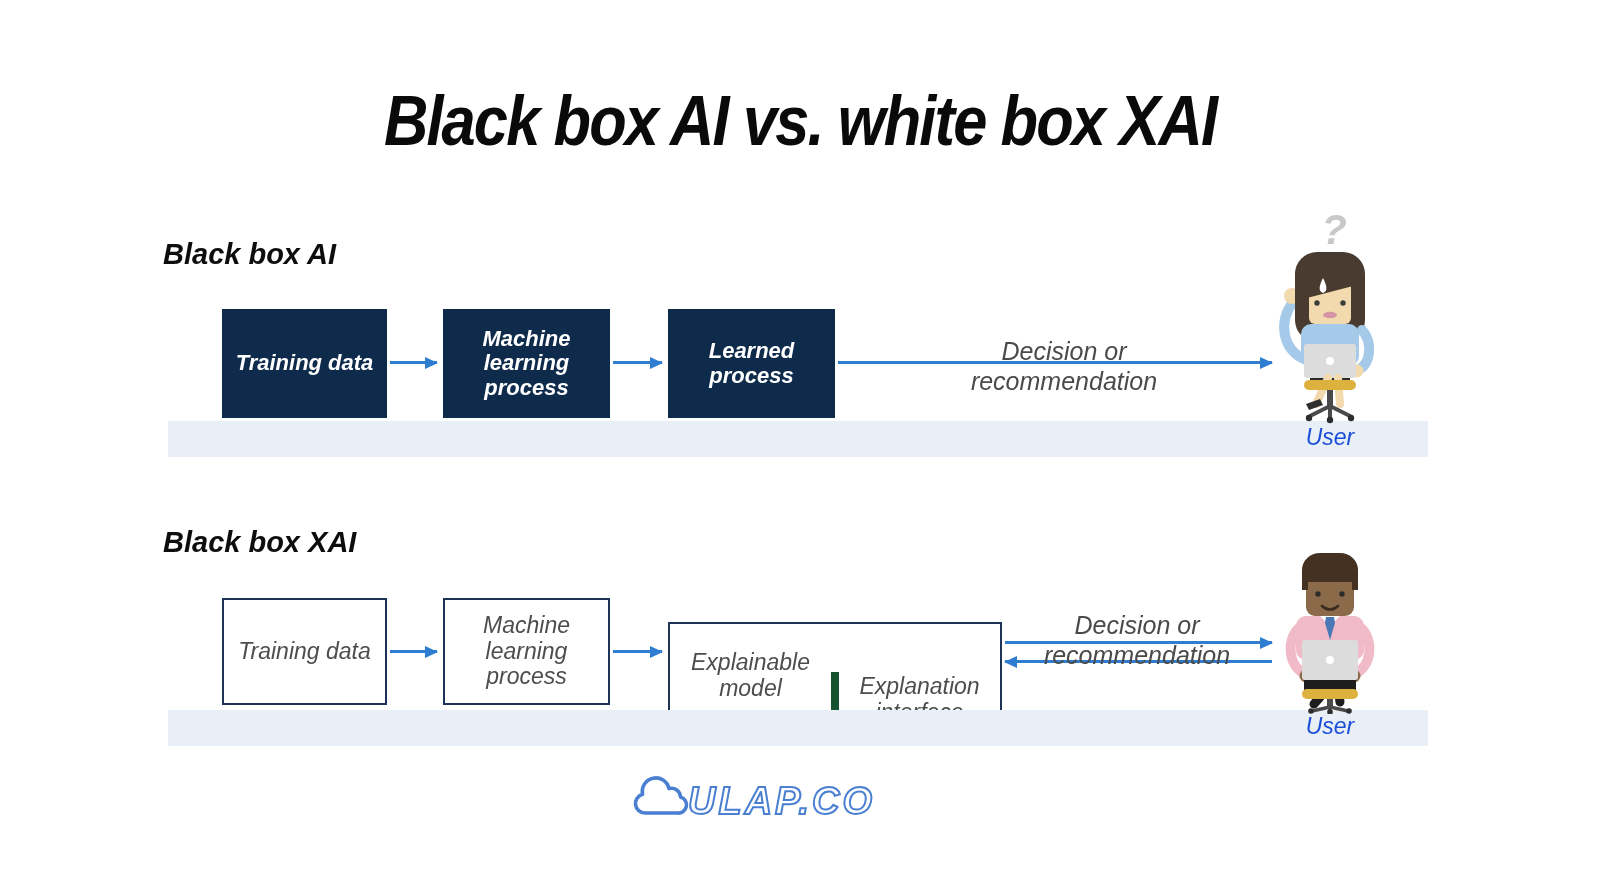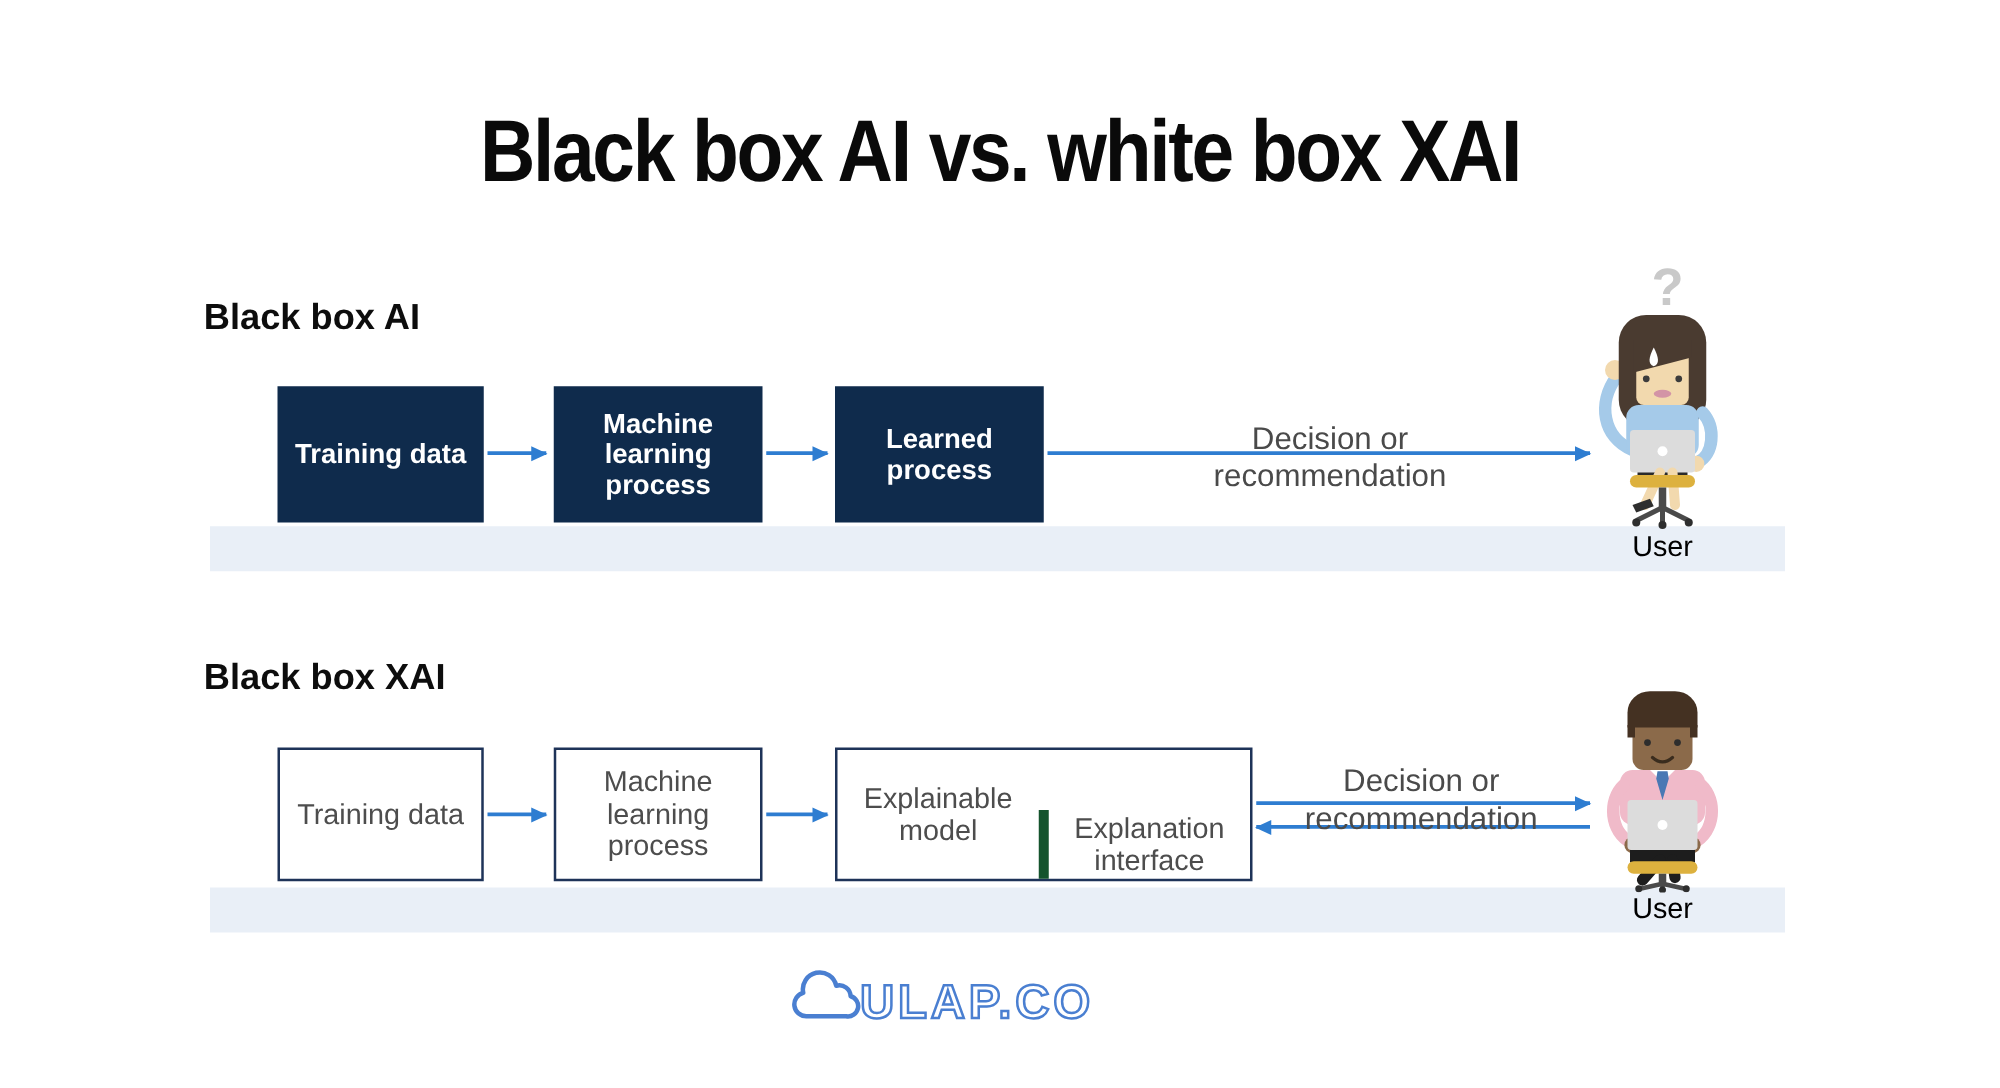--- a/index.html
+++ b/index.html
@@ -6,6 +6,7 @@
   #canvas{
     position:relative;width:1600px;height:870px;background:#ffffff;overflow:hidden;
     font-family:"Liberation Sans", sans-serif;
+    font-style:italic;
   }
   .abs{position:absolute;}
   

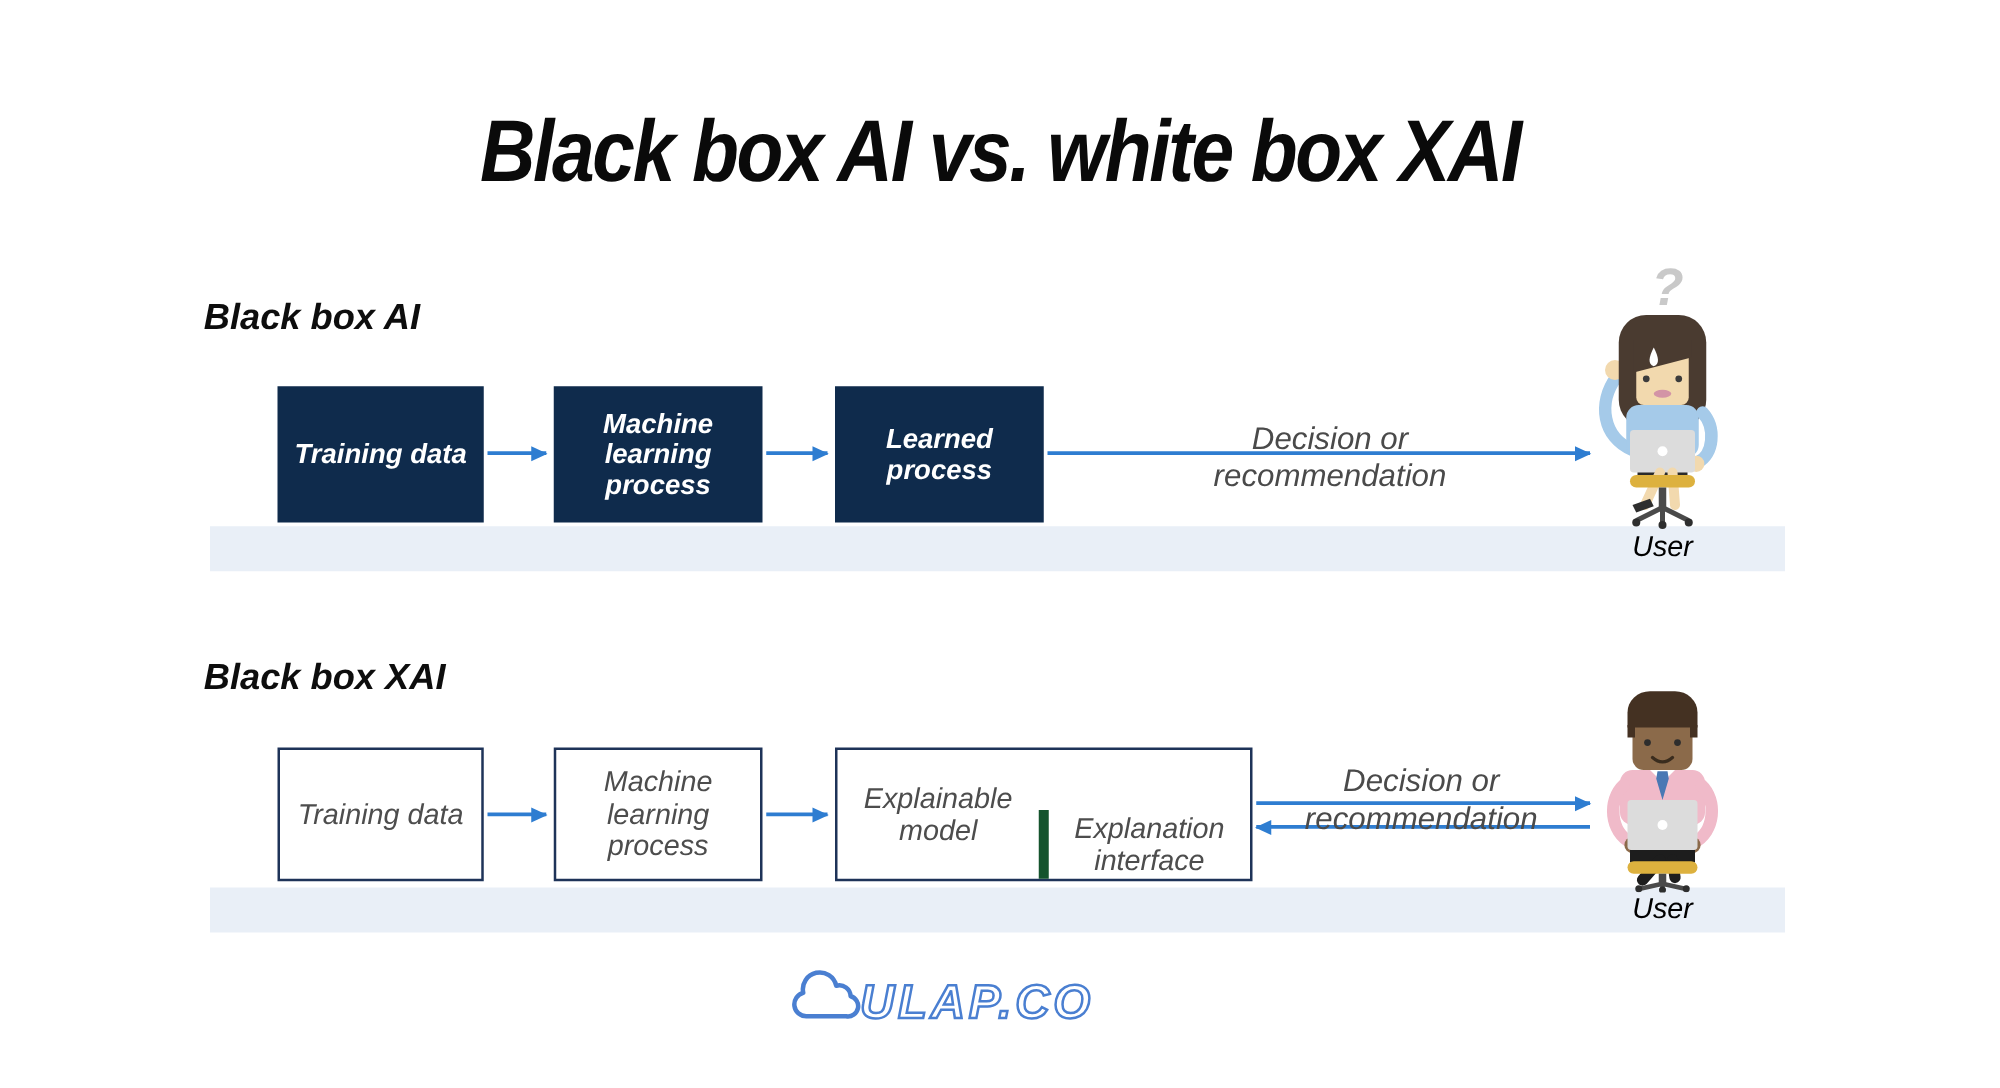--- a/index.html
+++ b/index.html
@@ -53,7 +53,7 @@
   }
   
   .band{left:168px;width:1260px;height:36px;background:#e9eff7;}
-  .user-label{width:136px;text-align:center;font-size:23px;color:#000000;}
+  .user-label{width:136px;text-align:center;font-size:23px;color:#1d4ed8;}
   .figure{z-index:2;}
   
   .logo-wrap{left:632px;top:774px;width:260px;height:48px;display:flex;align-items:center;}

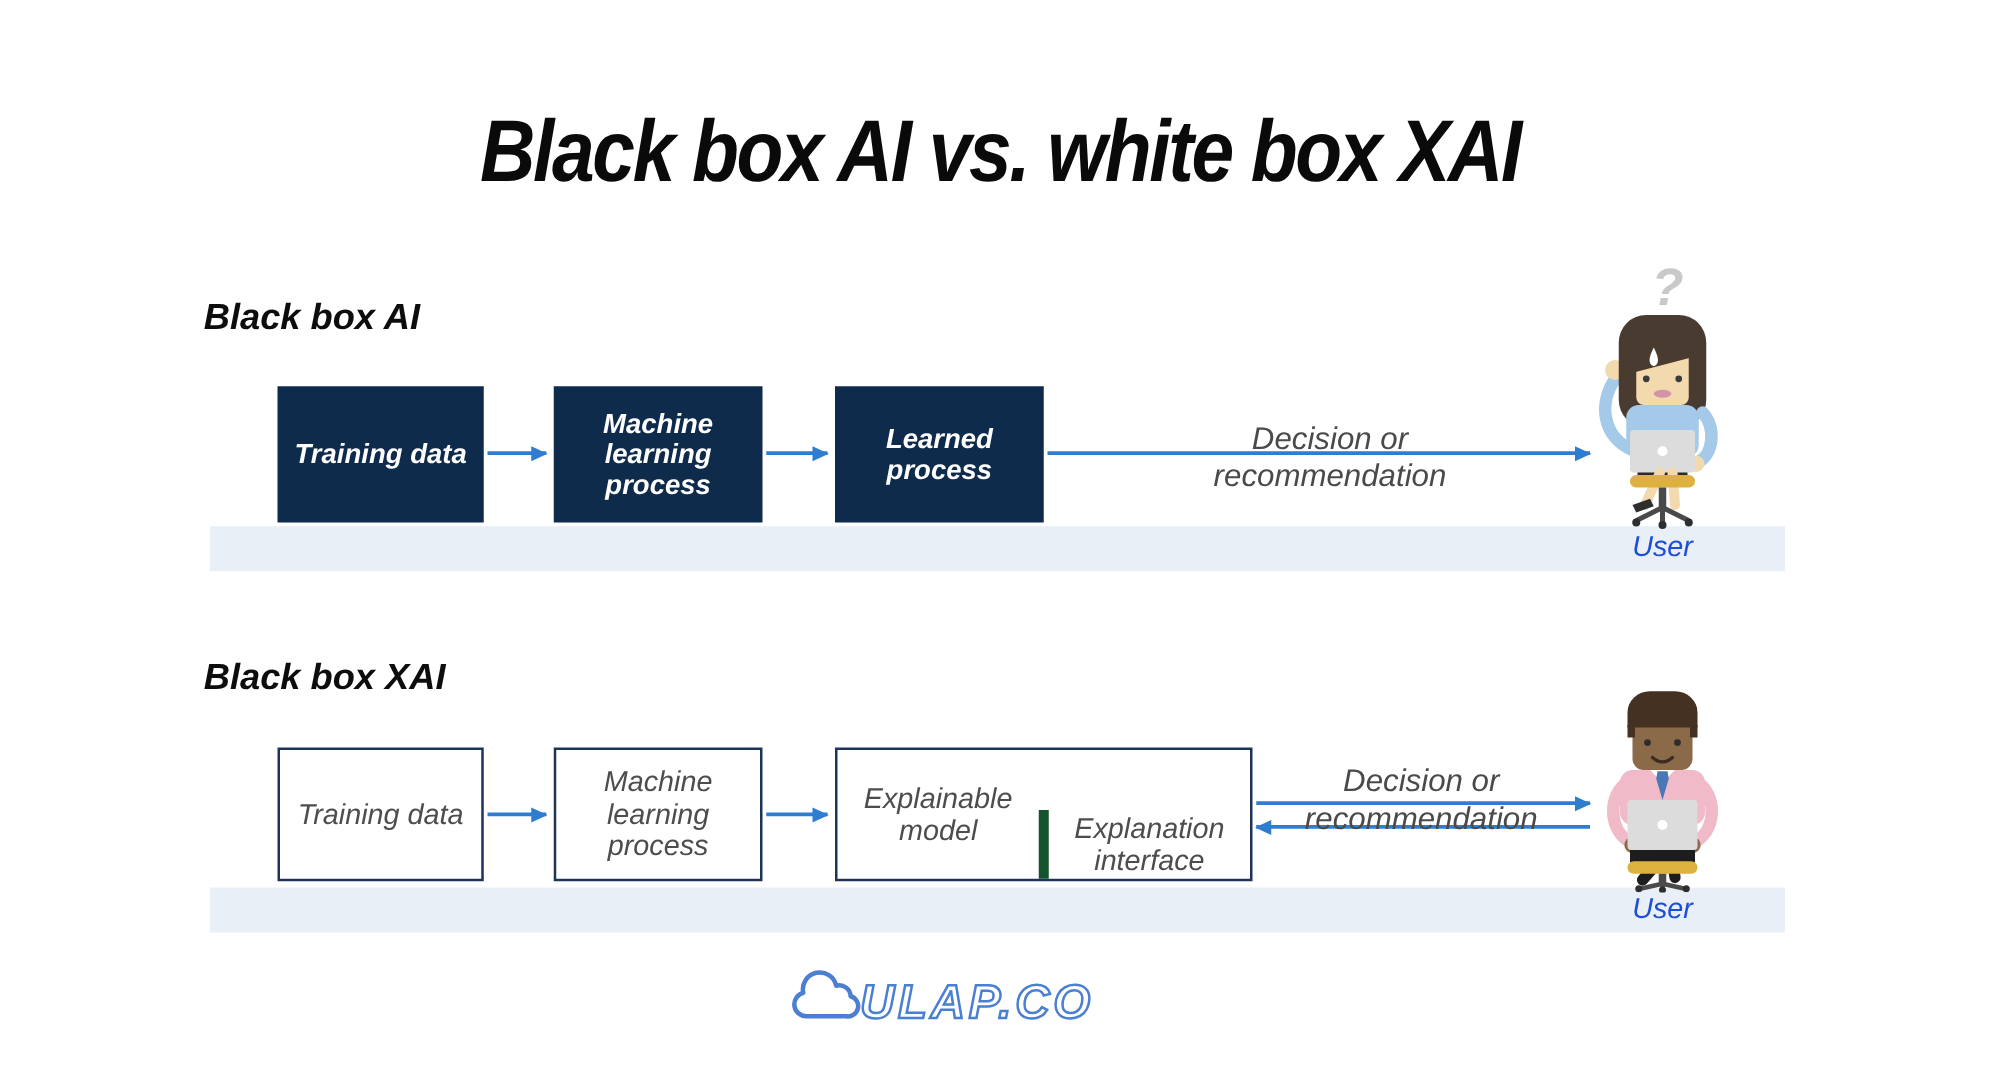--- a/index.html
+++ b/index.html
@@ -126,7 +126,7 @@
   <div class="abs flow-box light" style="left:443px;top:598px;width:167px;height:107px;">Machine learning process</div>
   <div class="abs arrow head-right" style="left:613px;top:650px;width:49px;"></div>
 
-  <div class="abs double-box" style="left:668px;top:598px;width:334px;height:107px;">
+  <div class="abs double-box" style="left:668px;top:622px;width:334px;height:107px;">
     <div class="cell">Explainable model</div>
     <div class="cell">Explanation interface</div>
   </div>

